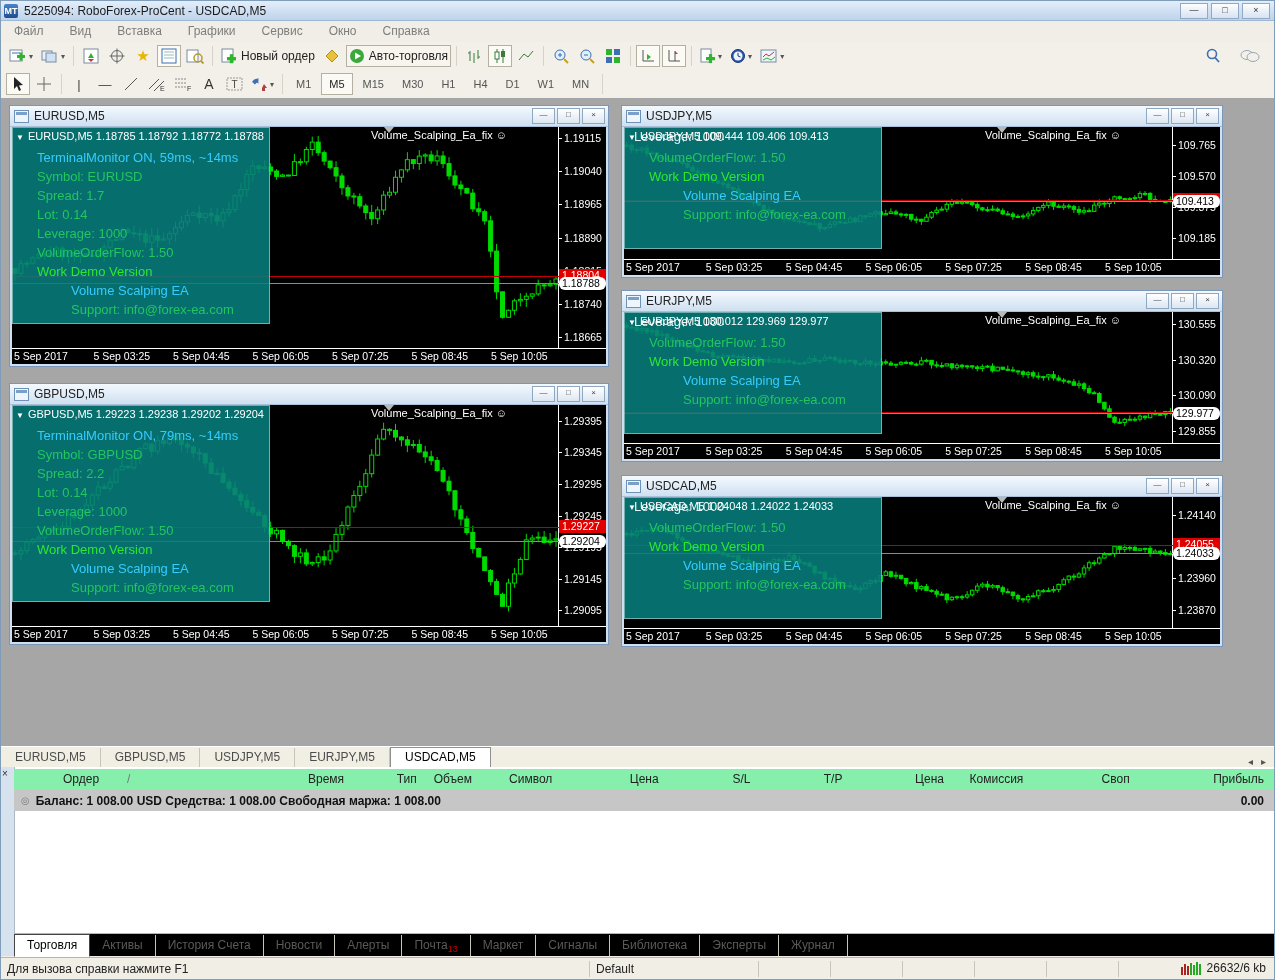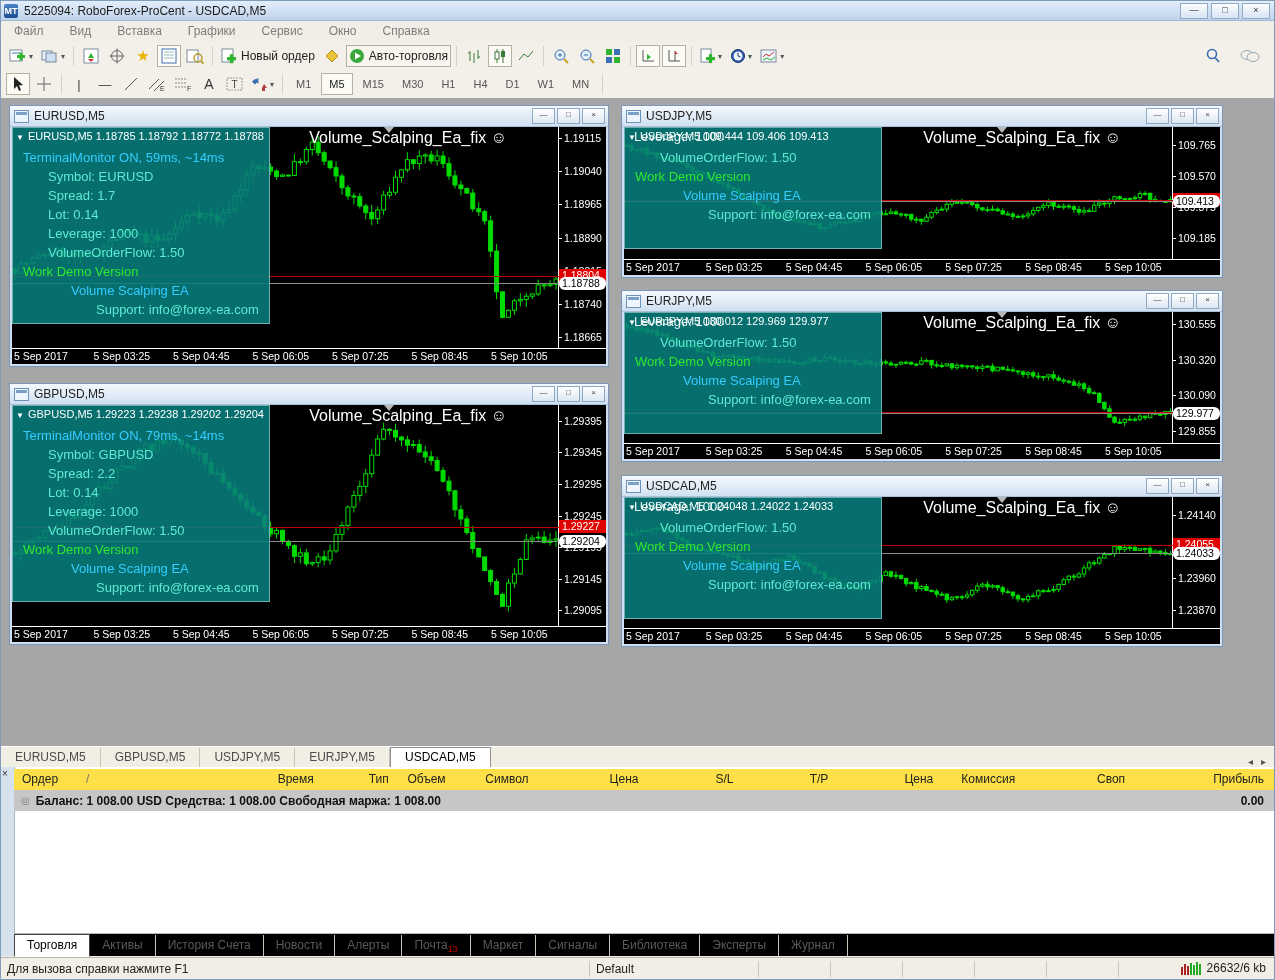--- a/index.html
+++ b/index.html
@@ -64,7 +64,7 @@
   .quote{position:absolute;left:4px;top:3px;z-index:4;font-size:11px;color:#fff;white-space:nowrap;}
   .quote .qm{font-size:8px;margin-right:4px;}
   .ghost{position:absolute;left:10px;top:2px;z-index:3;font-size:13px;color:#eaf6f6;white-space:nowrap;}
-  .ealabel{position:absolute;right:52px;top:2px;z-index:4;font-size:16px;color:#fff;white-space:nowrap;}
+  .ealabel{position:absolute;right:52px;top:2px;z-index:4;font-size:11px;color:#fff;white-space:nowrap;}
   .tri{position:absolute;top:0;left:68%;width:0;height:0;border-left:5px solid transparent;border-right:5px solid transparent;border-top:6px solid #b9b9b9;z-index:4;}
   
   #chart-tabs{position:absolute;left:0;top:745px;width:100%;height:20px;background:#f1efe3;border-top:1px solid #fff;

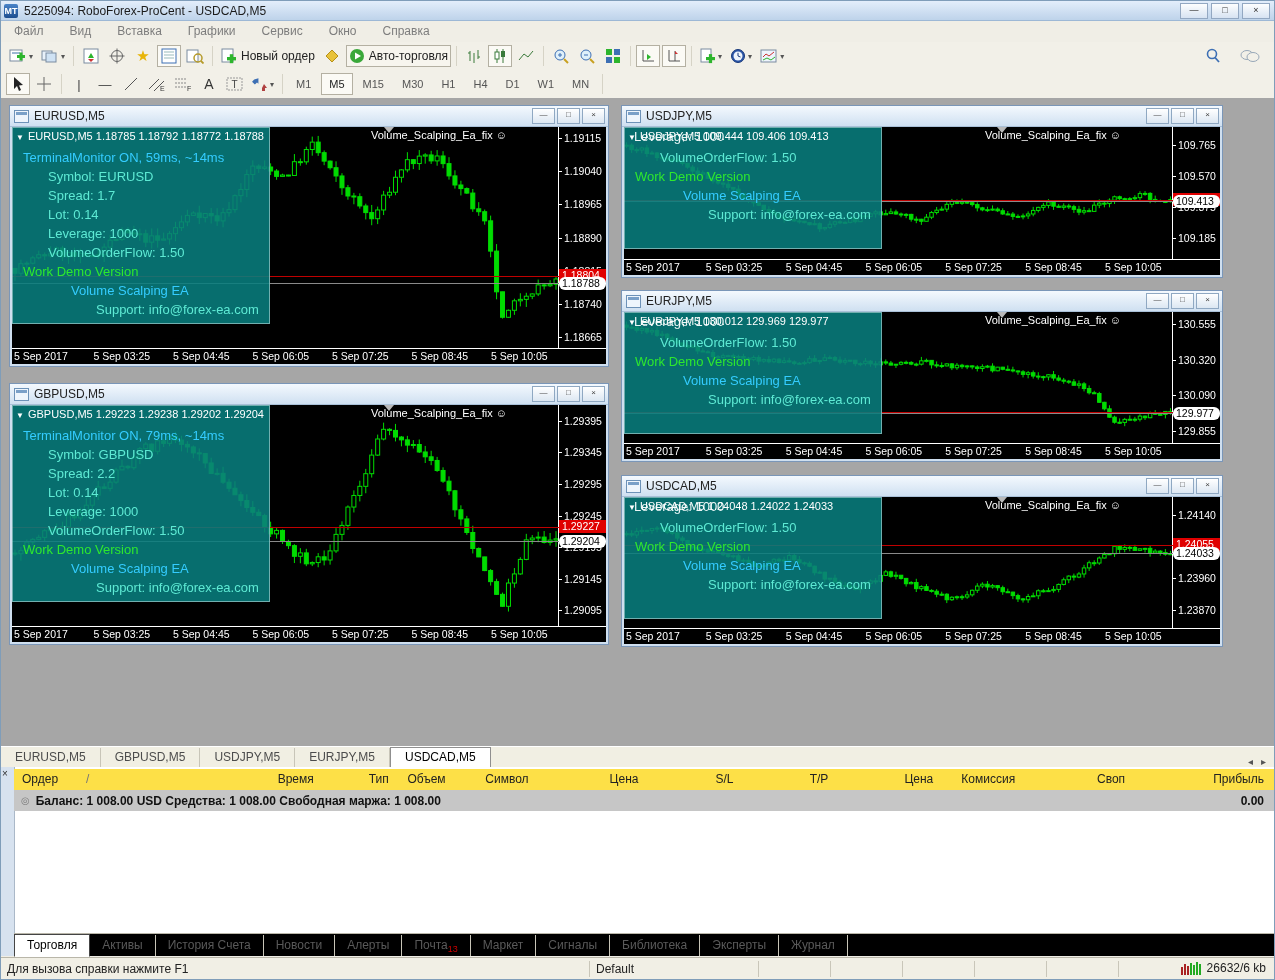--- a/index.html
+++ b/index.html
@@ -58,7 +58,7 @@
   .overlay{position:absolute;left:0;top:0;background:rgba(8,125,125,0.88);z-index:3;border:1px solid rgba(200,230,230,.55);box-sizing:border-box;}
   .overlay.large{width:258px;height:197px;}
   .overlay.small{width:258px;height:122px;}
-  .oline{font-size:13px;line-height:19px;padding-left:10px;white-space:nowrap;}
+  .oline{font-size:13px;line-height:19px;padding-left:24px;white-space:nowrap;}
   .oline.ind{padding-left:58px;}
   .oc-white{color:#5eead4;margin-left:25px;} .oc-cyan{color:#34ccff;} .oc-green{color:#2ee82e;}
   .quote{position:absolute;left:4px;top:3px;z-index:4;font-size:11px;color:#fff;white-space:nowrap;}

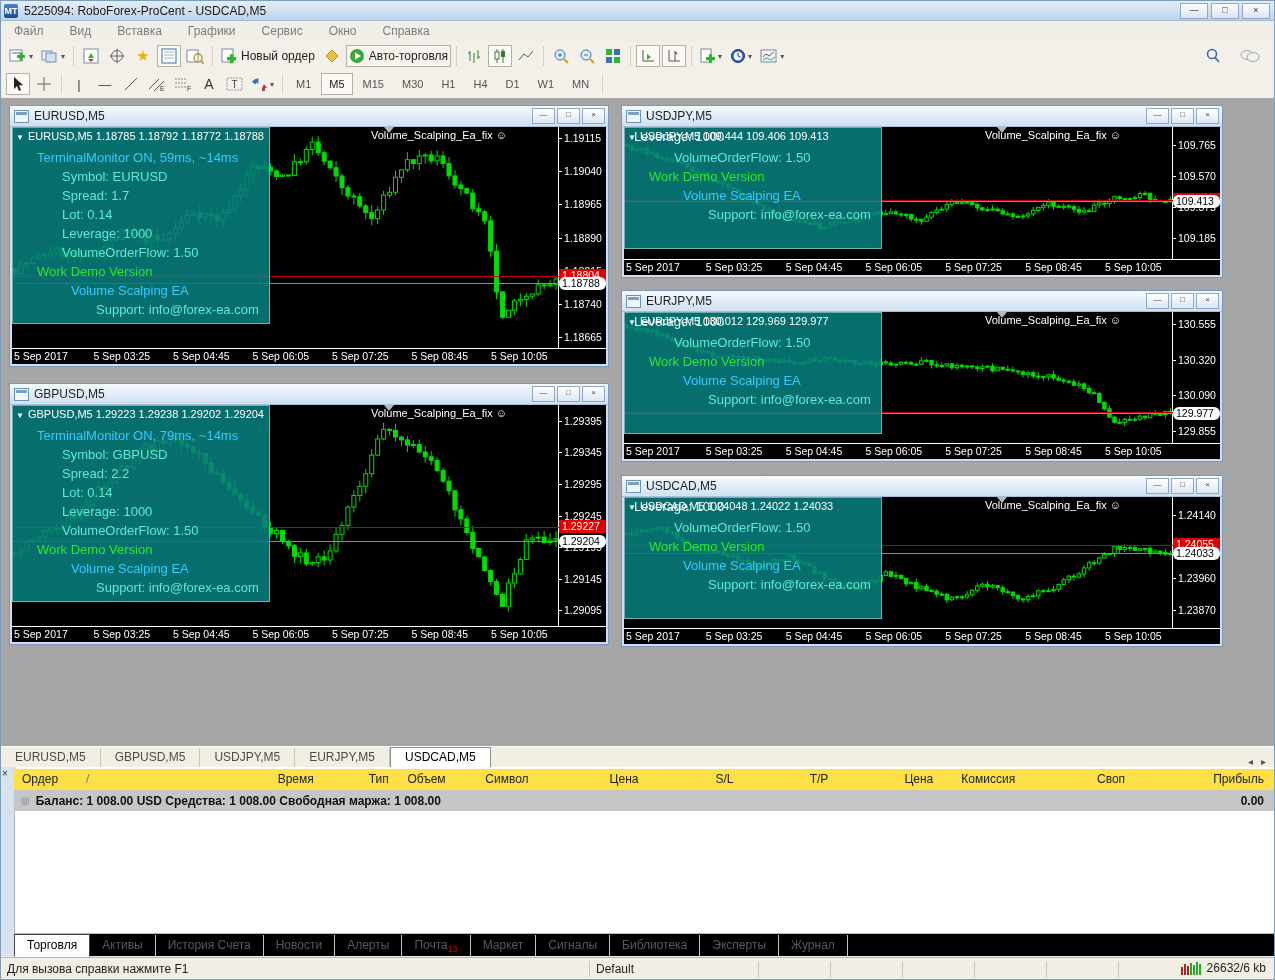--- a/index.html
+++ b/index.html
@@ -60,7 +60,7 @@
   .overlay.small{width:258px;height:122px;}
   .oline{font-size:13px;line-height:19px;padding-left:24px;white-space:nowrap;}
   .oline.ind{padding-left:58px;}
-  .oc-white{color:#5eead4;margin-left:25px;} .oc-cyan{color:#34ccff;} .oc-green{color:#2ee82e;}
+  .oc-white{color:#22c55e;} .oc-cyan{color:#34ccff;} .oc-green{color:#2ee82e;}
   .quote{position:absolute;left:4px;top:3px;z-index:4;font-size:11px;color:#fff;white-space:nowrap;}
   .quote .qm{font-size:8px;margin-right:4px;}
   .ghost{position:absolute;left:10px;top:2px;z-index:3;font-size:13px;color:#eaf6f6;white-space:nowrap;}

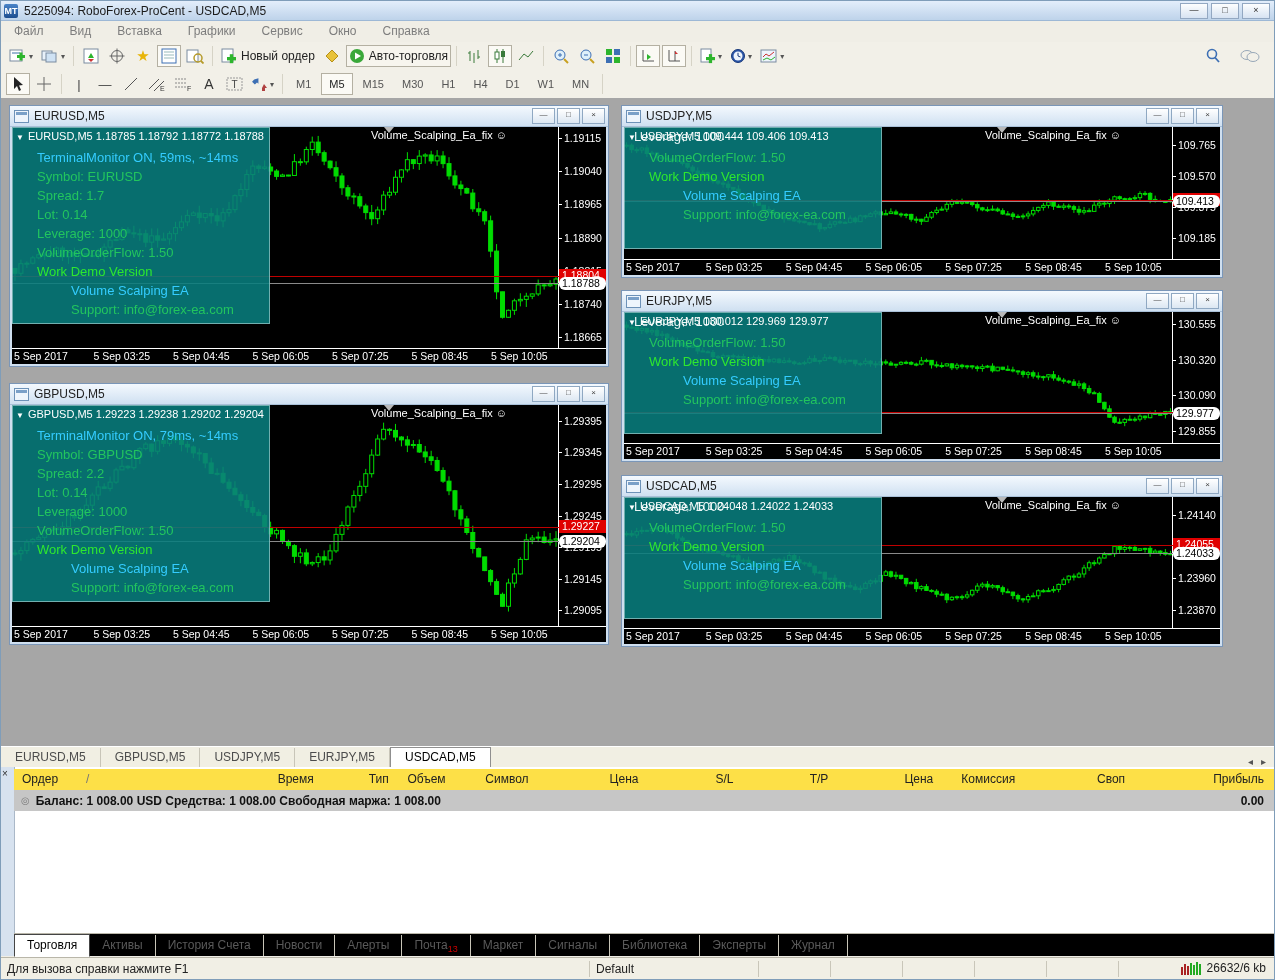--- a/index.html
+++ b/index.html
@@ -76,7 +76,7 @@
   #terminal{position:absolute;left:0;top:766px;width:100%;height:189px;background:#fff;}
   #term-strip{position:absolute;left:0;top:0;width:13px;height:100%;background:#d7e2ef;border-right:1px solid #aab8c8;}
   #term-close{position:absolute;left:1px;top:1px;font-size:10px;color:#333;}
-  #term-head{position:absolute;left:13px;top:2px;right:0;height:21px;background:#fde047;border-bottom:1px solid #d8d5c8;display:flex;}
+  #term-head{position:absolute;left:13px;top:2px;right:0;height:21px;background:#86efac;border-bottom:1px solid #d8d5c8;display:flex;padding-left:41px;}
   .th{font-size:12px;color:#222;padding-top:3px;box-sizing:border-box;}
   .th.r{text-align:right;padding-right:10px;}
   #balance-row{position:absolute;left:13px;top:23px;right:0;height:21px;background:#c6c6c6;display:flex;align-items:center;}

